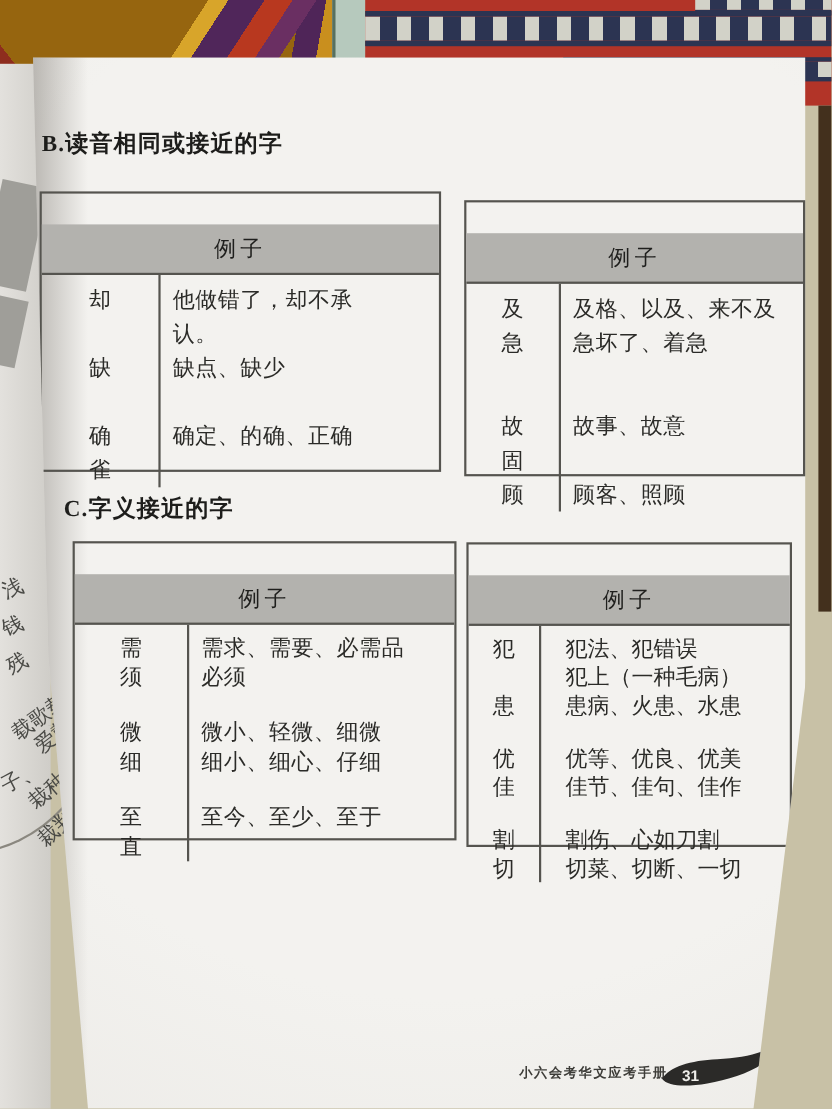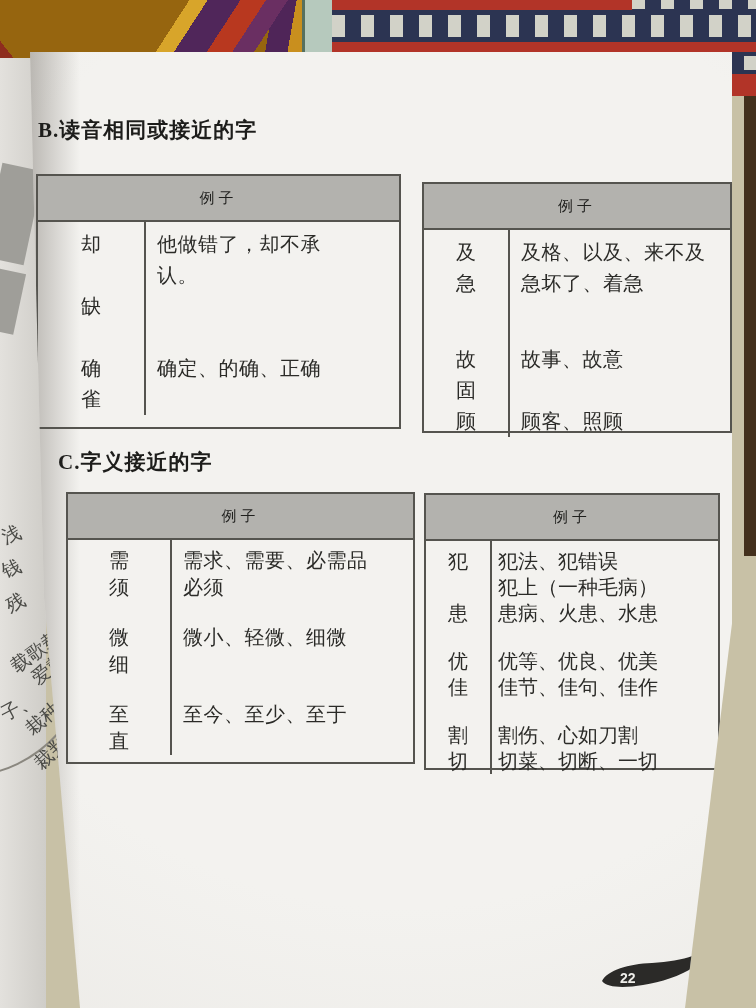--- a/index.html
+++ b/index.html
@@ -59,7 +59,7 @@
   .ex-table{position:absolute;border:2px solid #55544f;}
   .ex-head{height:44px;background:#b3b2ae;border-bottom:2px solid #55544f;
     display:flex;align-items:center;justify-content:center;
-    font-size:15px;letter-spacing:4px;color:#1f1f1d;}
+    font-size:20px;letter-spacing:4px;color:#1f1f1d;margin-top:28px;}
   .ex-body{position:relative;padding-top:7px;}
   .ex-body::before{content:'';position:absolute;top:0;bottom:0;width:2px;background:#55544f;left:var(--ccw);}
   .row{display:flex;align-items:center;font-size:20px;height:31px;}

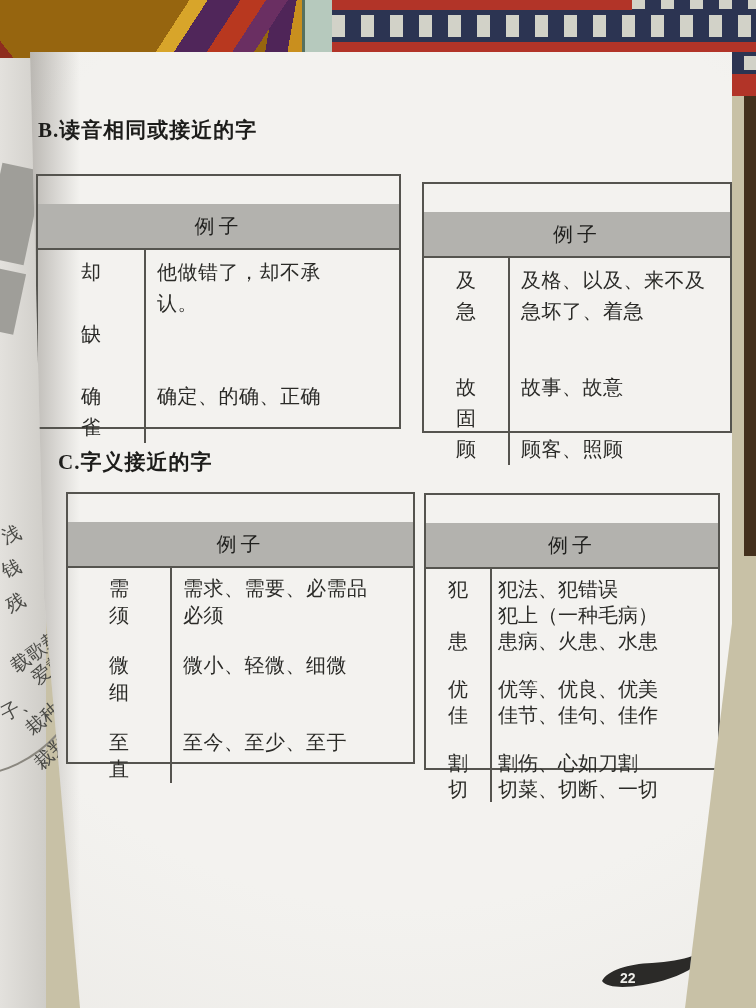--- a/index.html
+++ b/index.html
@@ -134,6 +134,7 @@
         </div>
         <div class="row">
           <span class="cc">缺</span>
+          <span class="tt">缺点、缺少</span>
         </div>
         <div class="row gap"></div>
         <div class="row">

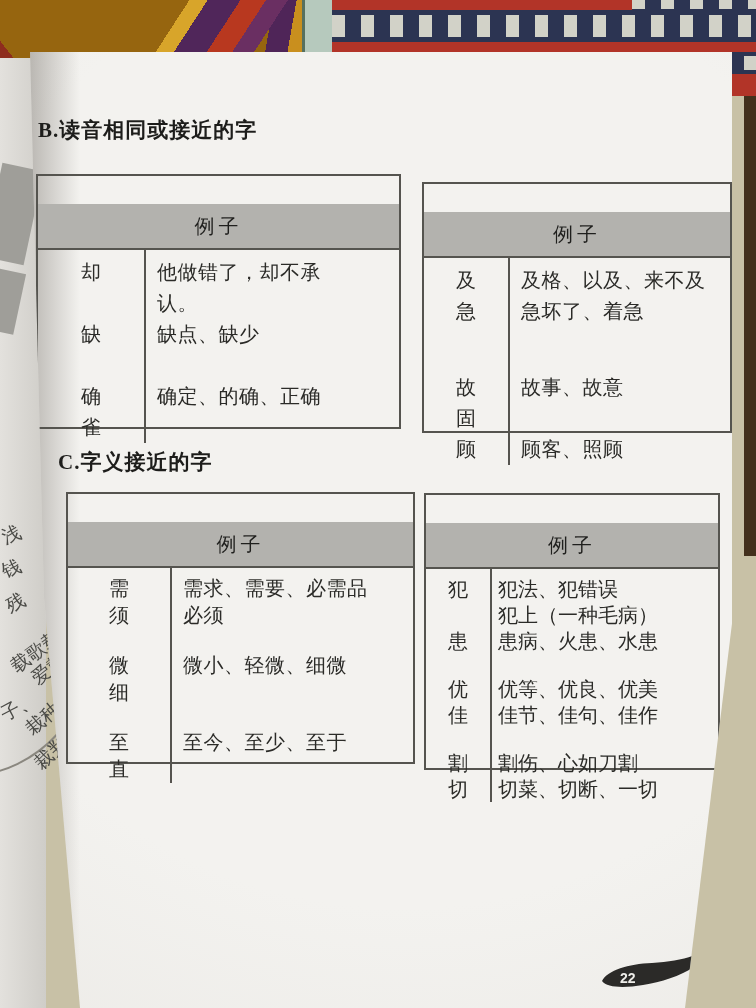--- a/index.html
+++ b/index.html
@@ -75,7 +75,7 @@
   .t3{left:424px;top:441px;width:292px;height:273px;--ccw:64px;}
   .t3 .row{height:26px;}
   .t3 .row.gap{height:22px;}
-  .t3 .row .tt{padding-left:8px;letter-spacing:0;}
+  .t3 .row .tt{padding-left:24px;letter-spacing:0;}
 
   
   .footer-title{position:absolute;left:400px;top:915px;width:207px;text-align:right;

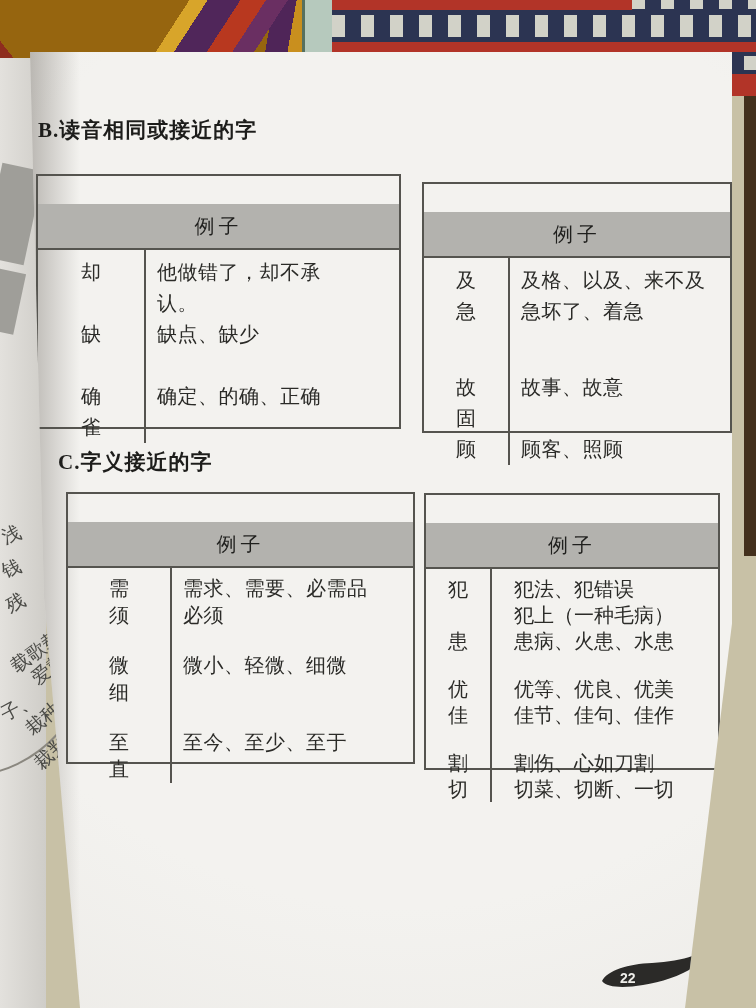--- a/index.html
+++ b/index.html
@@ -193,6 +193,7 @@
         </div>
         <div class="row">
           <span class="cc">细</span>
+          <span class="tt">细小、细心、仔细</span>
         </div>
         <div class="row gap"></div>
         <div class="row">

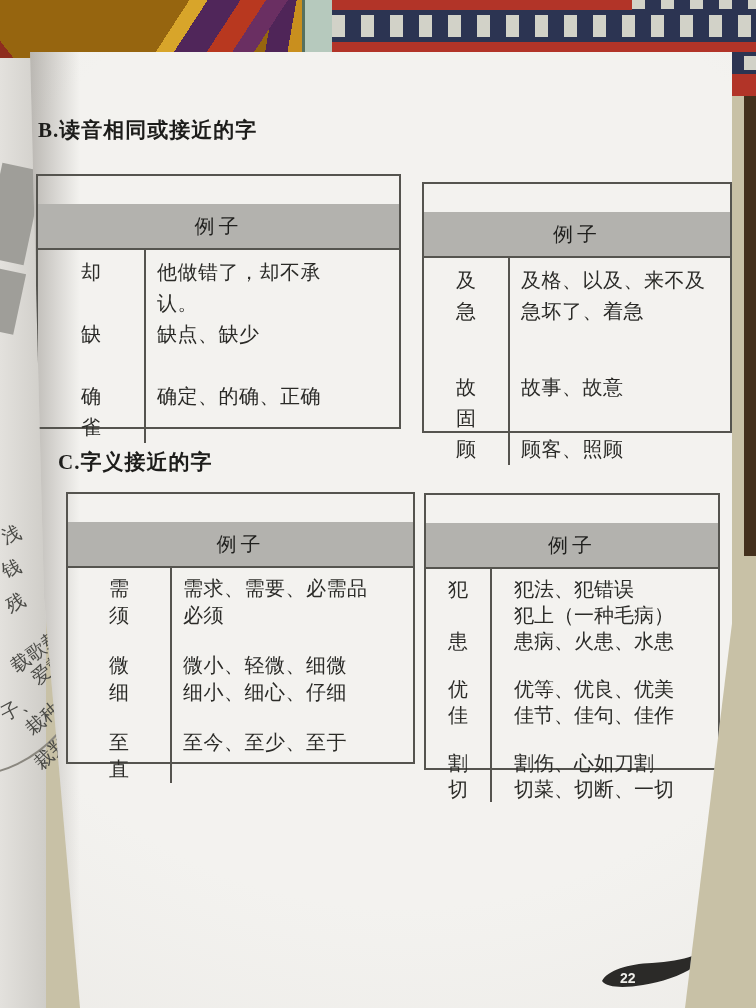--- a/index.html
+++ b/index.html
@@ -242,6 +242,7 @@
       </div>
   </div>
 
+  <div class="footer-title">小六会考华文应考手册</div>
 
   <div class="swoosh">
     <svg width="115" height="48" viewBox="0 0 115 48">

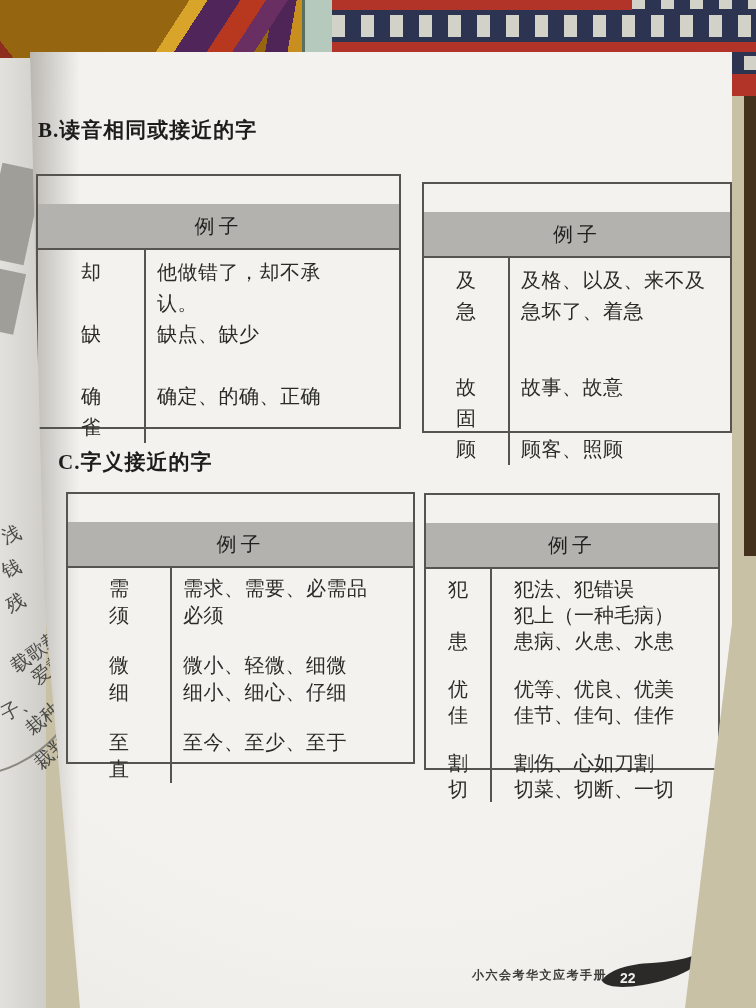--- a/index.html
+++ b/index.html
@@ -250,7 +250,7 @@
       <path d="M100 4 C104 2 110 0 113 0 C111 4 107 8 103 10 Z" fill="#2b2a28"></path>
       <path d="M95 14 C99 13 104 11 107 9 C105 13 101 16 97 17 Z" fill="#2b2a28"></path>
     </svg>
-    <span class="pagenum">22</span>
+    <span class="pagenum">31</span>
   </div>
 </div>
 

